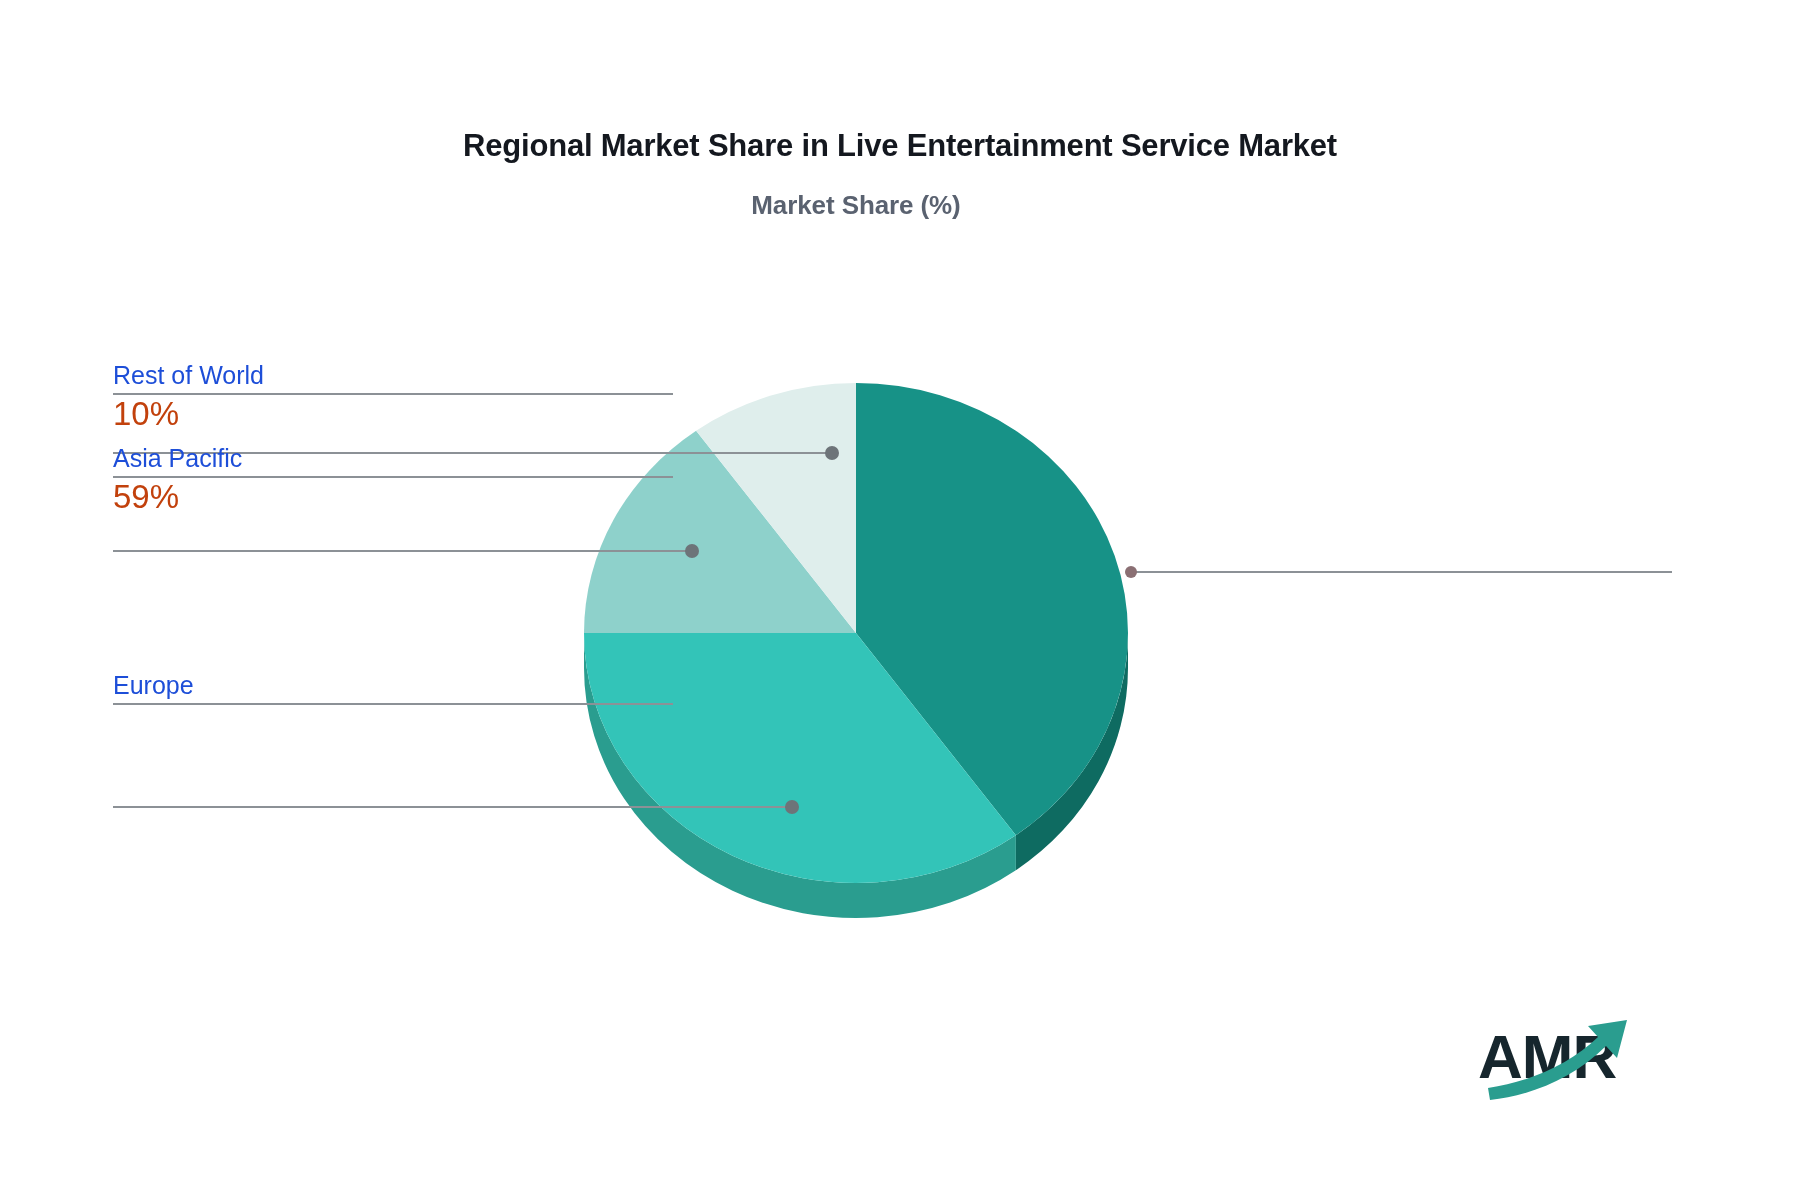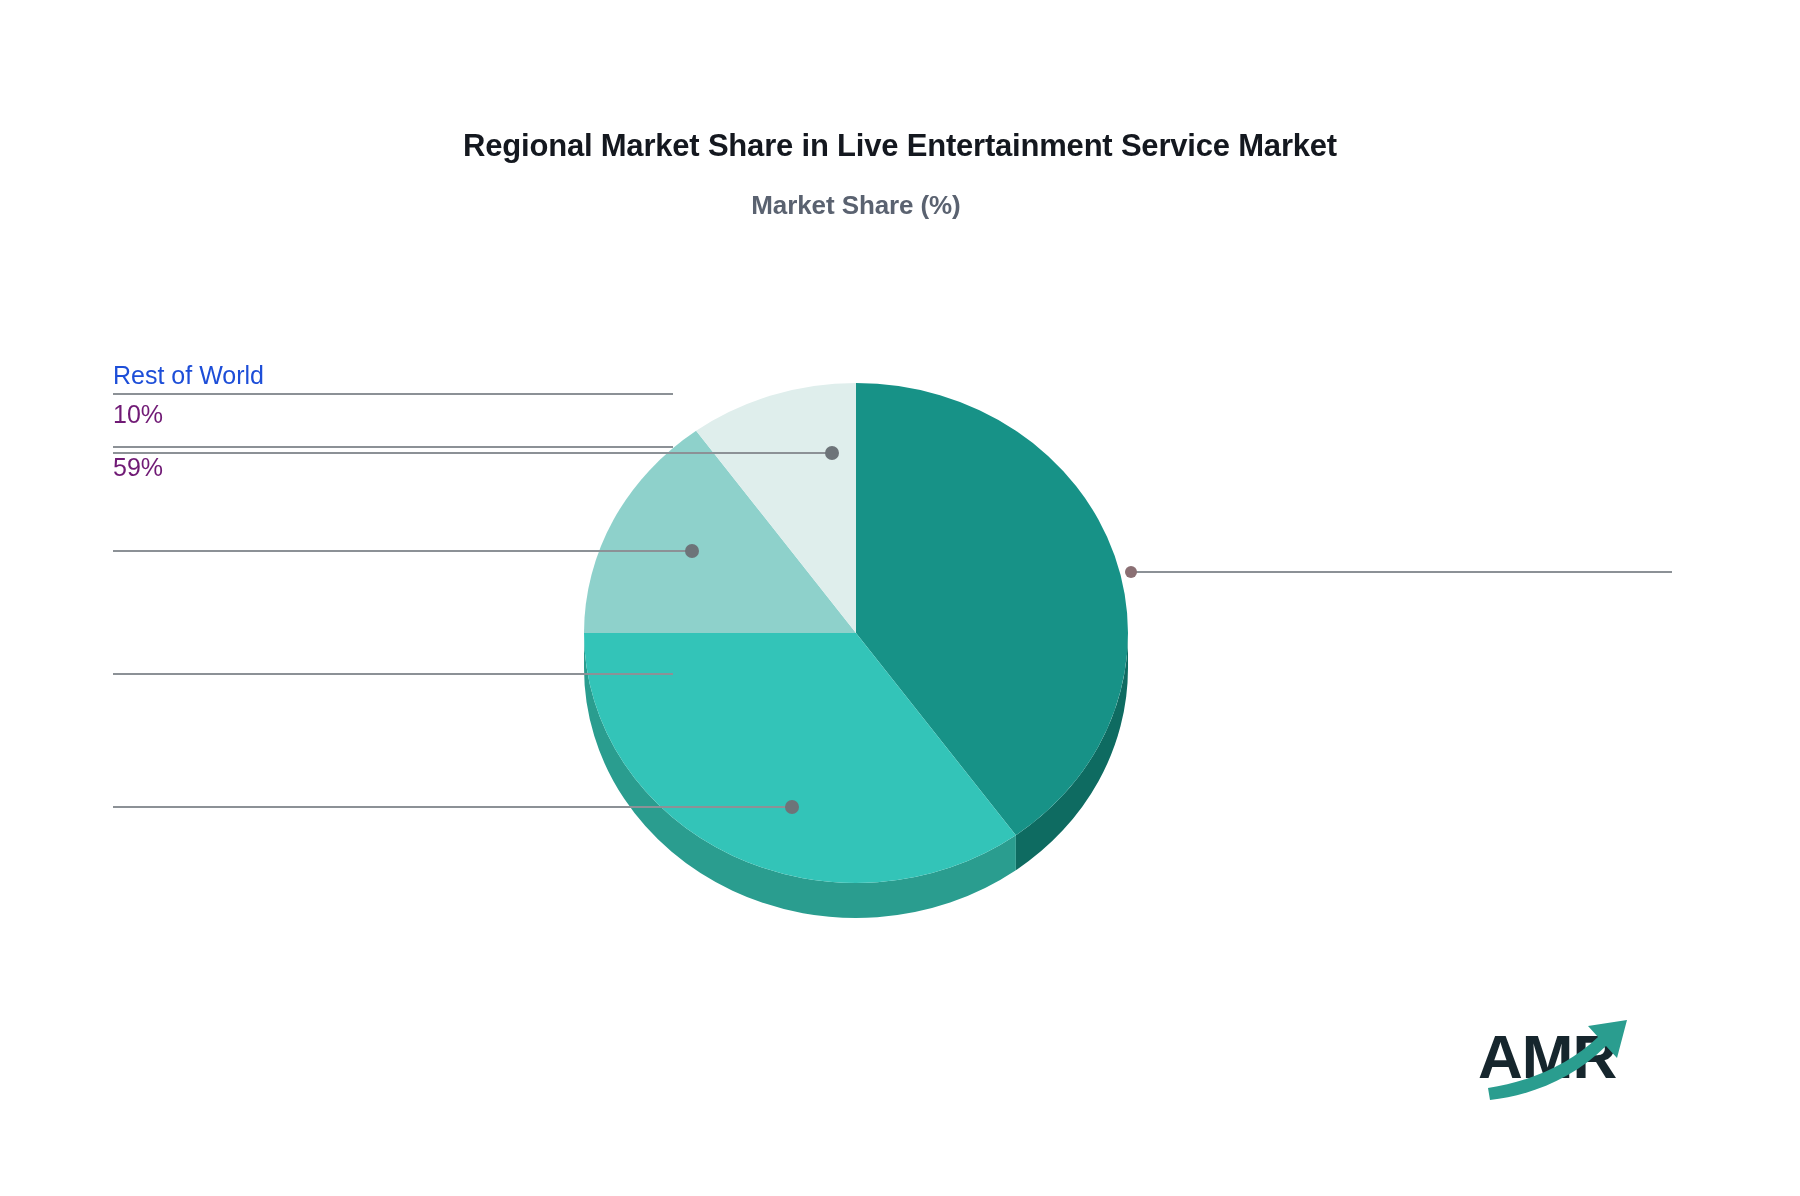--- a/index.html
+++ b/index.html
@@ -60,8 +60,8 @@
     line-height: 30px;
   }
   .callout .val {
-    font-size: 25px;
-    color: #701a75;
+    font-size: 33px;
+    color: #c2410c;
     white-space: nowrap;
     line-height: 34px;
   }

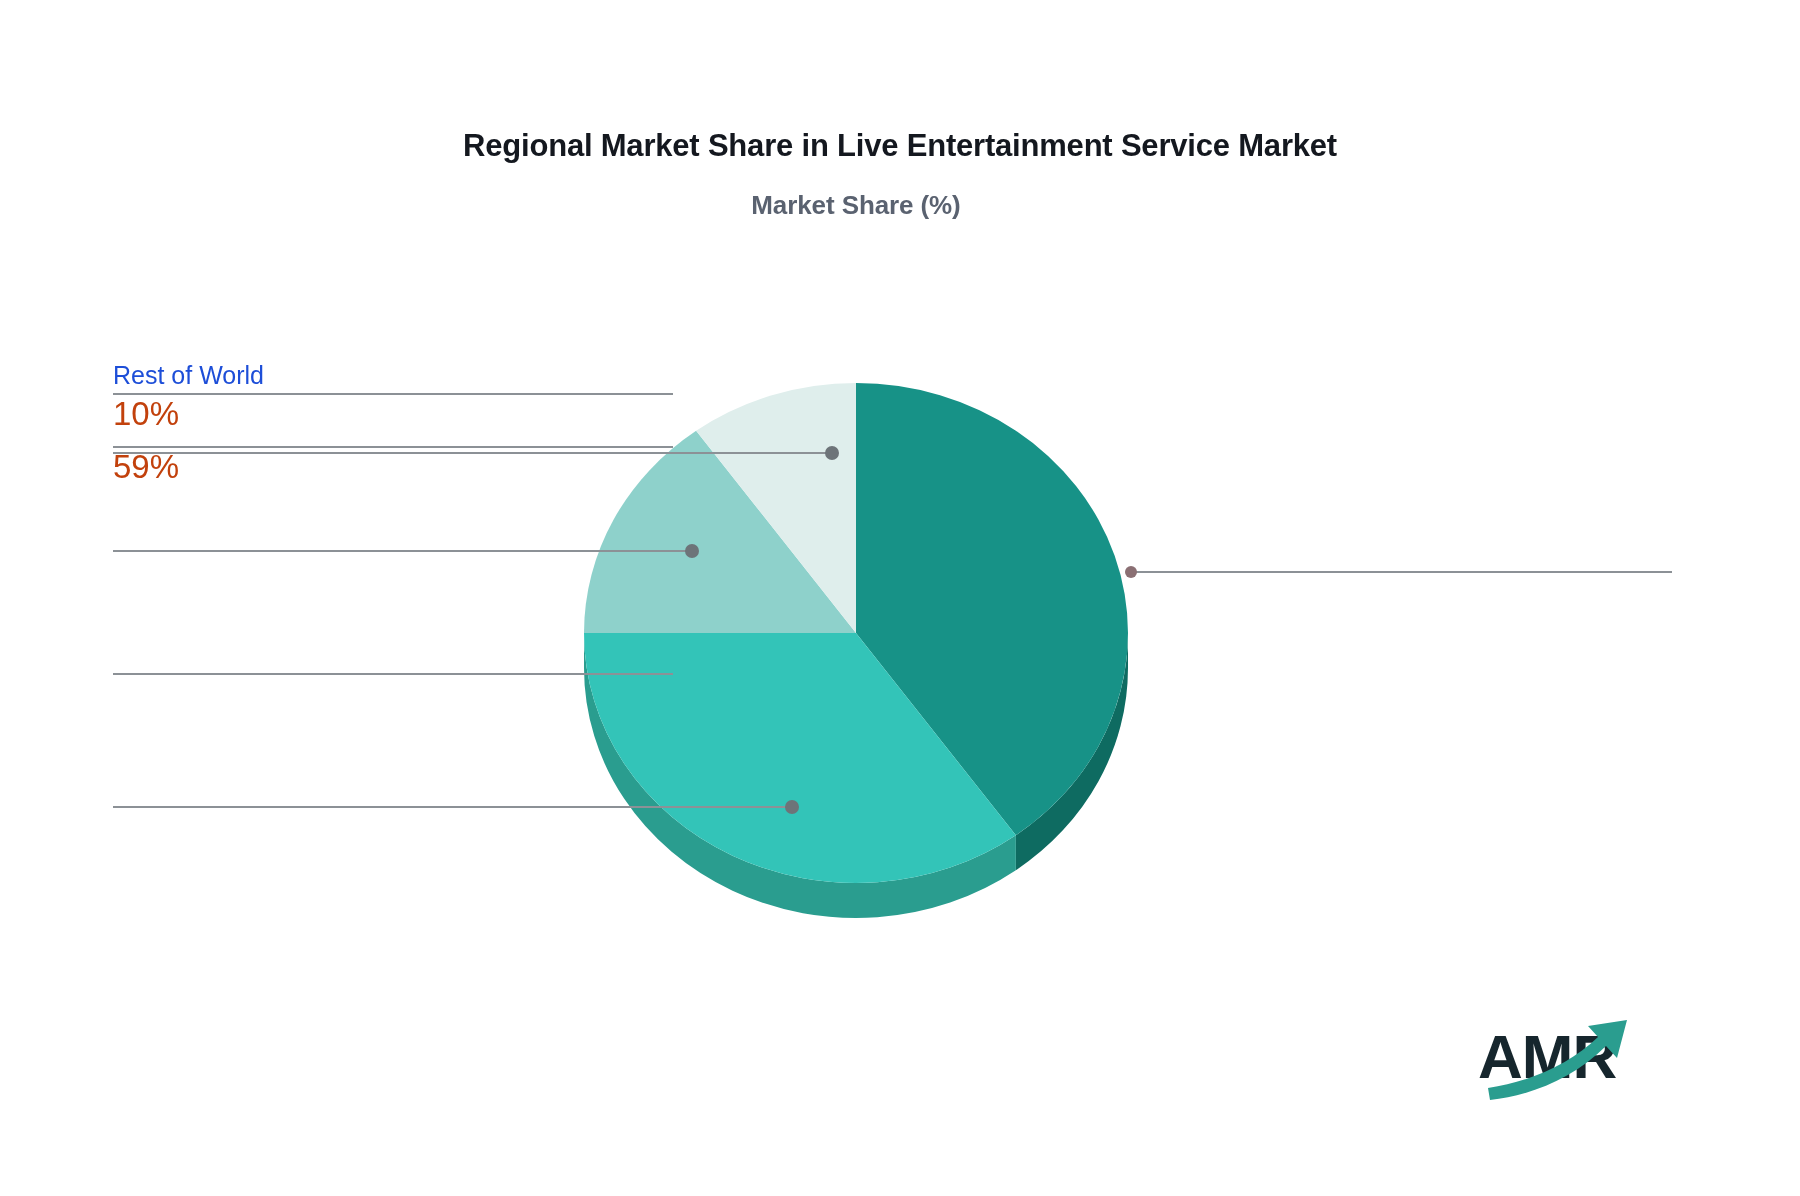--- a/index.html
+++ b/index.html
@@ -145,6 +145,7 @@
   </div>
 
   <div class="callout left" style="left:113px; top:443px; width:560px;">
+    <div class="cat">Asia Pacific</div>
     <div class="rule"></div>
     <div class="val">59%</div>
   </div>

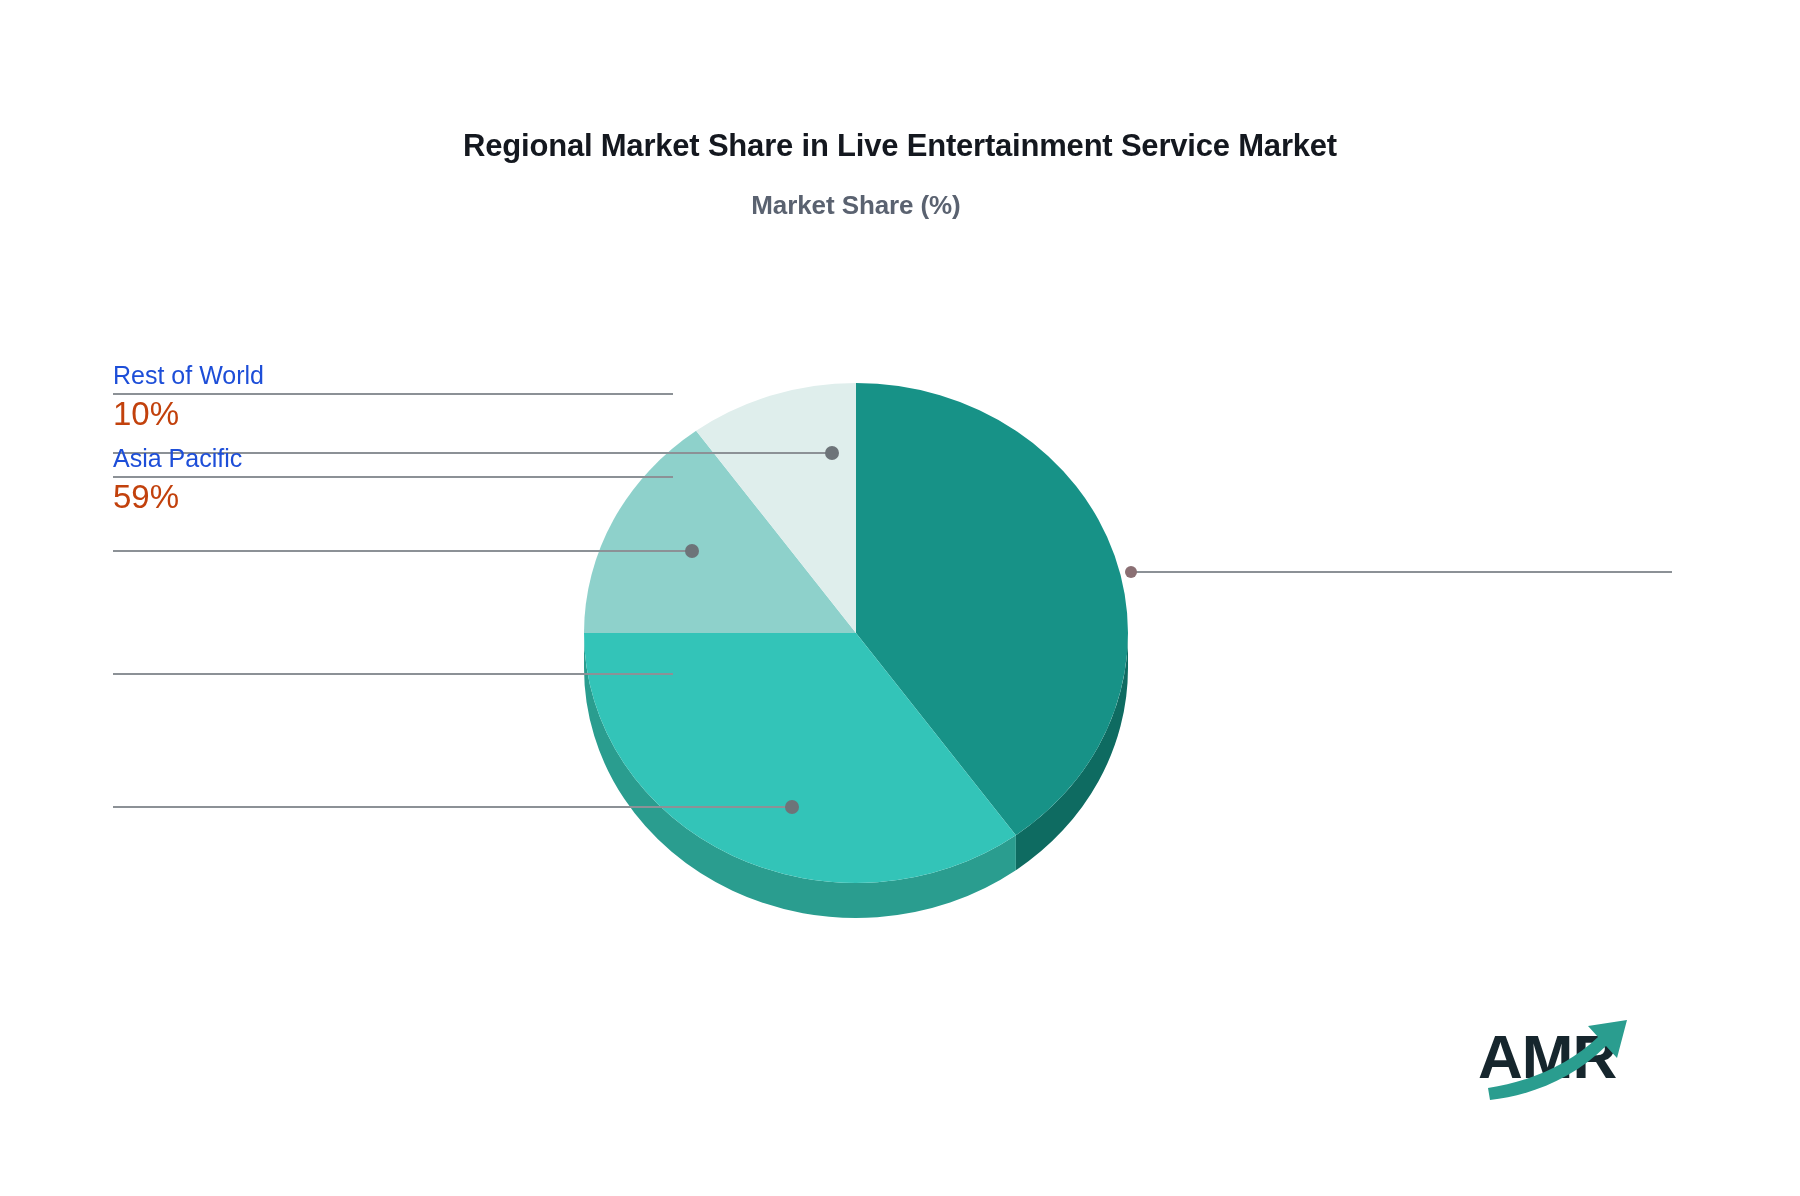--- a/index.html
+++ b/index.html
@@ -151,6 +151,7 @@
   </div>
 
   <div class="callout left" style="left:113px; top:670px; width:560px;">
+    <div class="cat">Europe</div>
     <div class="rule"></div>
   </div>
 

